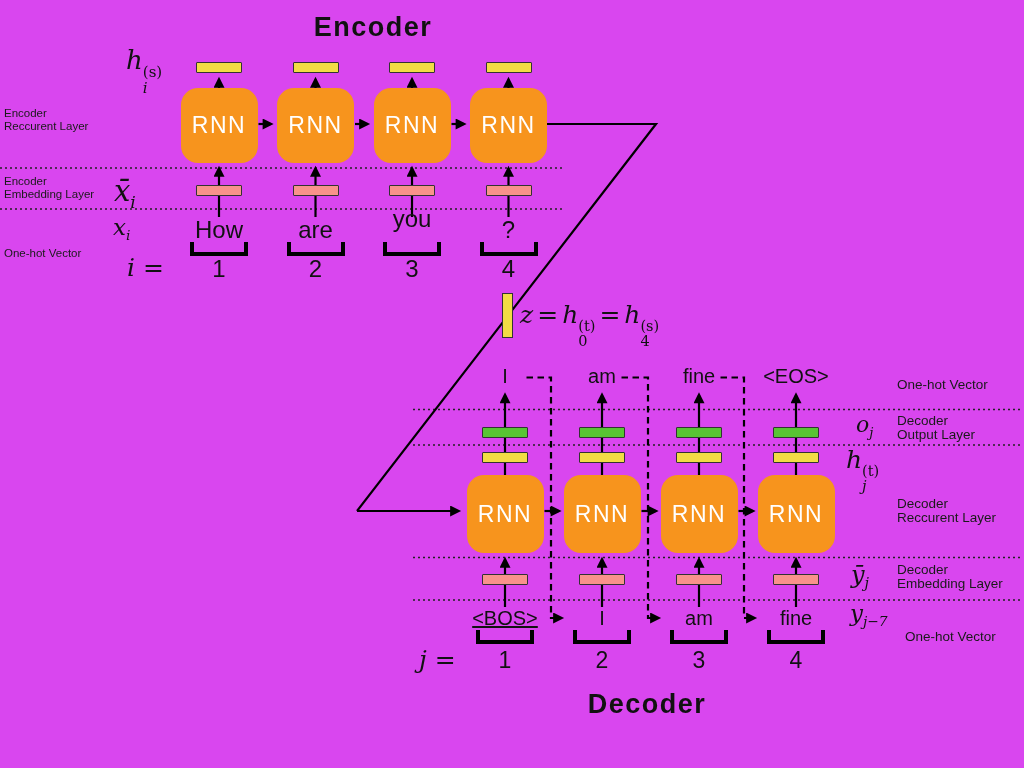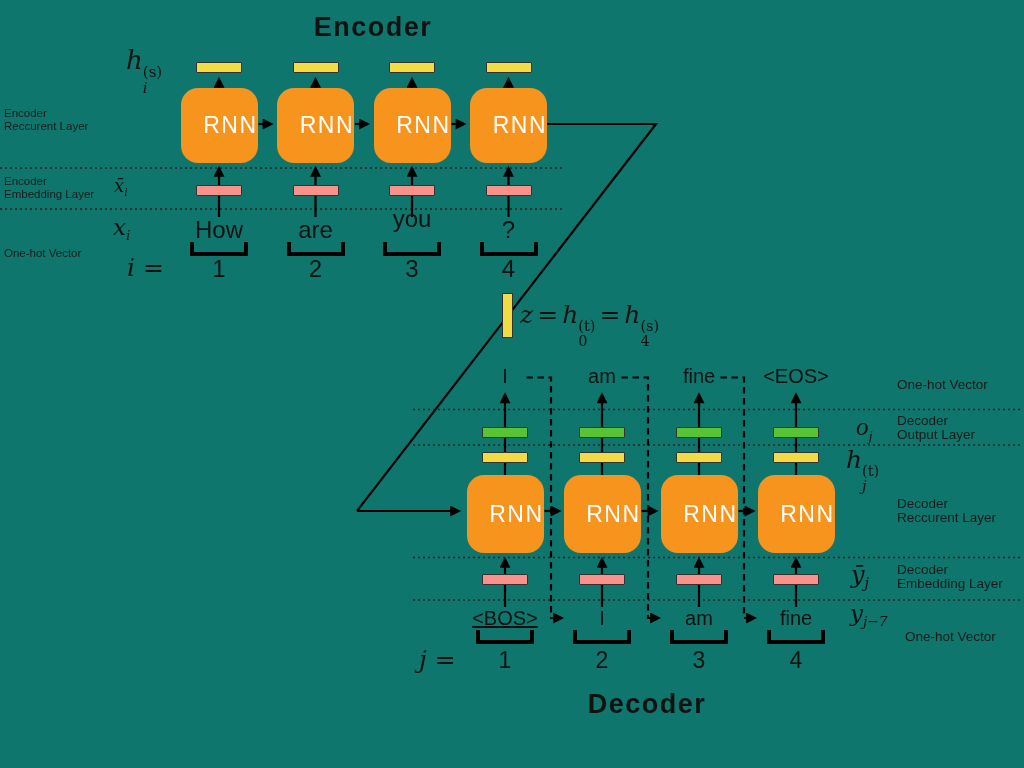--- a/index.html
+++ b/index.html
@@ -4,7 +4,7 @@
 <style>
   html,body{margin:0;padding:0;background:#fff;}
   #canvas{
-    position:relative;width:1024px;height:768px;background:#0f766e;overflow:hidden;
+    position:relative;width:1024px;height:768px;background:#d946ef;overflow:hidden;
     font-family:"Liberation Sans",sans-serif;color:#111;
   }
   #wires{position:absolute;left:0;top:0;width:1024px;height:768px;}

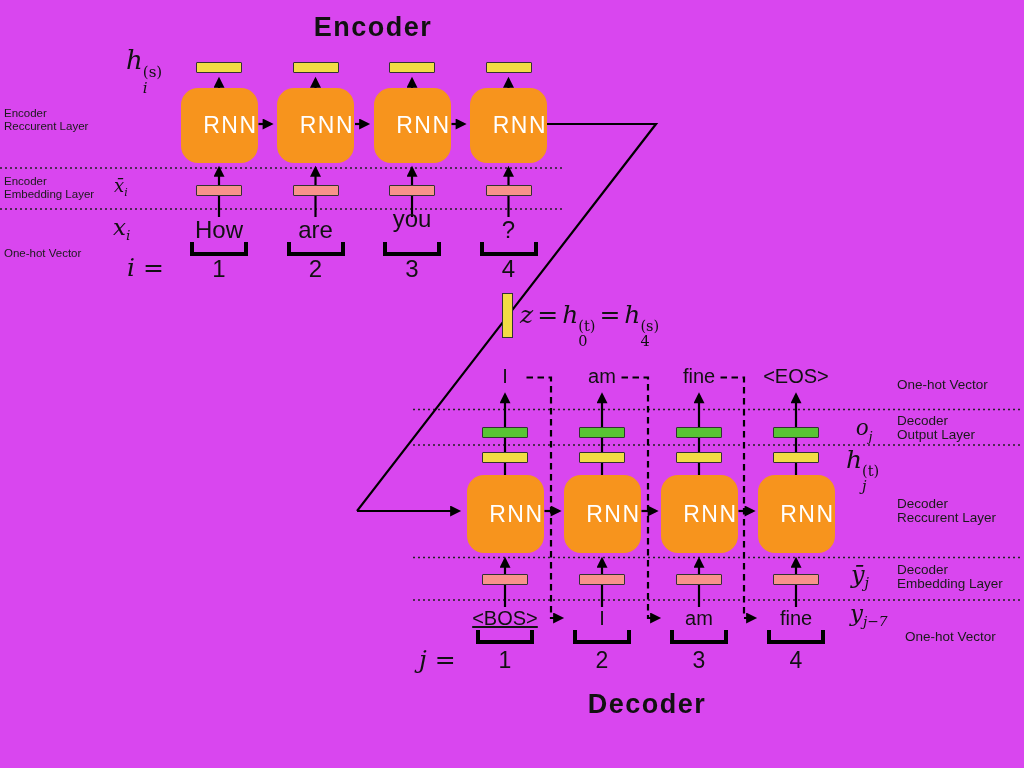--- a/index.html
+++ b/index.html
@@ -14,7 +14,7 @@
   .bar.pink{background:#F9928B;}
   .rnn{
     position:absolute;width:77px;background:#F7941D;border-radius:17px;
-    color:#fff;display:flex;align-items:center;justify-content:flex-end;
+    color:#fff;display:flex;align-items:center;justify-content:center;
     font-size:23px;letter-spacing:1.5px;
   }
   .rnn.enc{height:75px;}

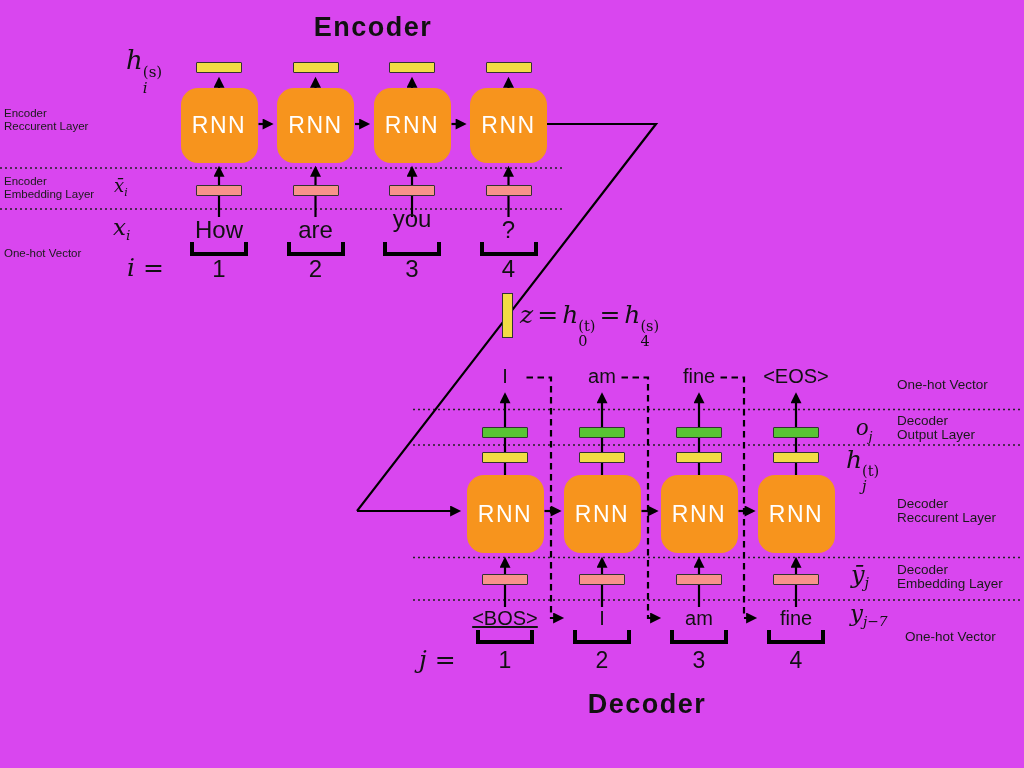--- a/index.html
+++ b/index.html
@@ -115,7 +115,7 @@
         <span class="rm">(s)</span>
         <span>i</span>
       </span></div>
-  <div class="math" style="left:114px;top:177px;font-size:18px;"><span>x̄</span><span class="sb">i</span></div>
+  <div class="math" style="left:114px;top:177px;font-size:29px;"><span>x̄</span><span class="sb">i</span></div>
   <div class="math" style="left:113px;top:216px;font-size:23px;"><span>x</span><span class="sb">i</span></div>
   <div class="math" style="left:127px;top:255px;font-size:25px;">i =</div>
 

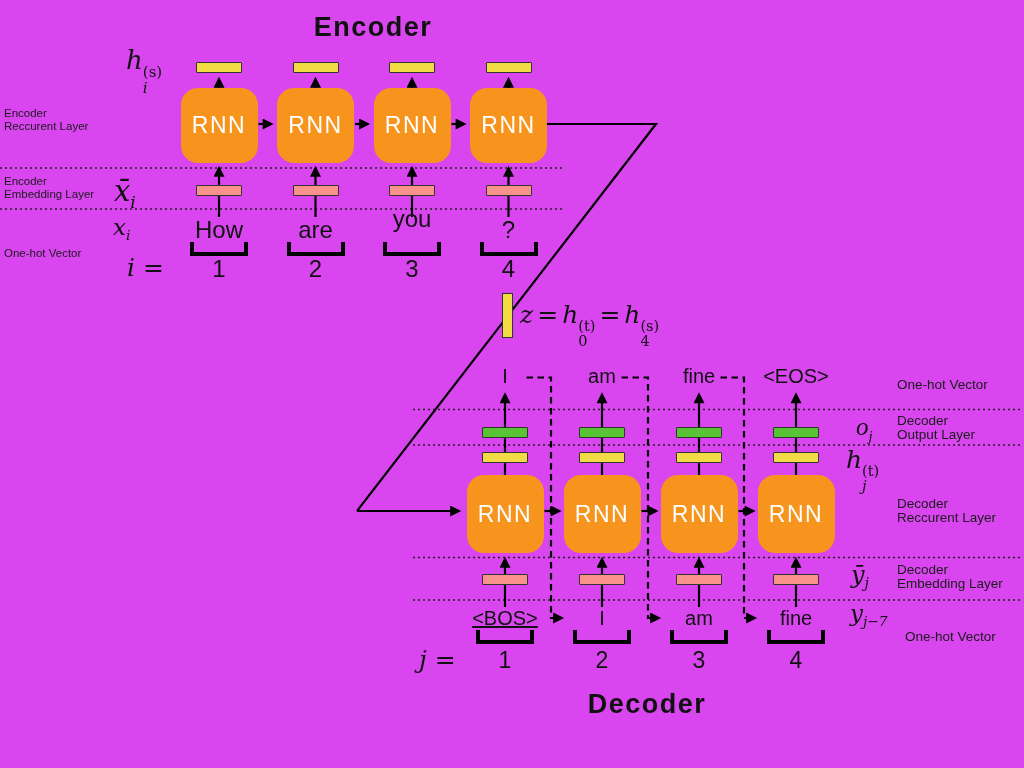--- a/index.html
+++ b/index.html
@@ -217,7 +217,7 @@
   <div class="num dec" style="left:741px;top:647px;">4</div>
 
   <div class="math" style="left:419px;top:647px;font-size:25px;">j =</div>
-  <div class="math" style="left:856px;top:414px;font-size:25px;font-family:Liberation Serif, serif;"><span>o</span><span class="sb">j</span></div>
+  <div class="math" style="left:856px;top:414px;font-size:22px;"><span>o</span><span class="sb">j</span></div>
   <div class="math" style="left:846px;top:447px;font-size:25px;"><span>h</span><span class="ss">
         <span class="rm">(t)</span>
         <span>j</span>

